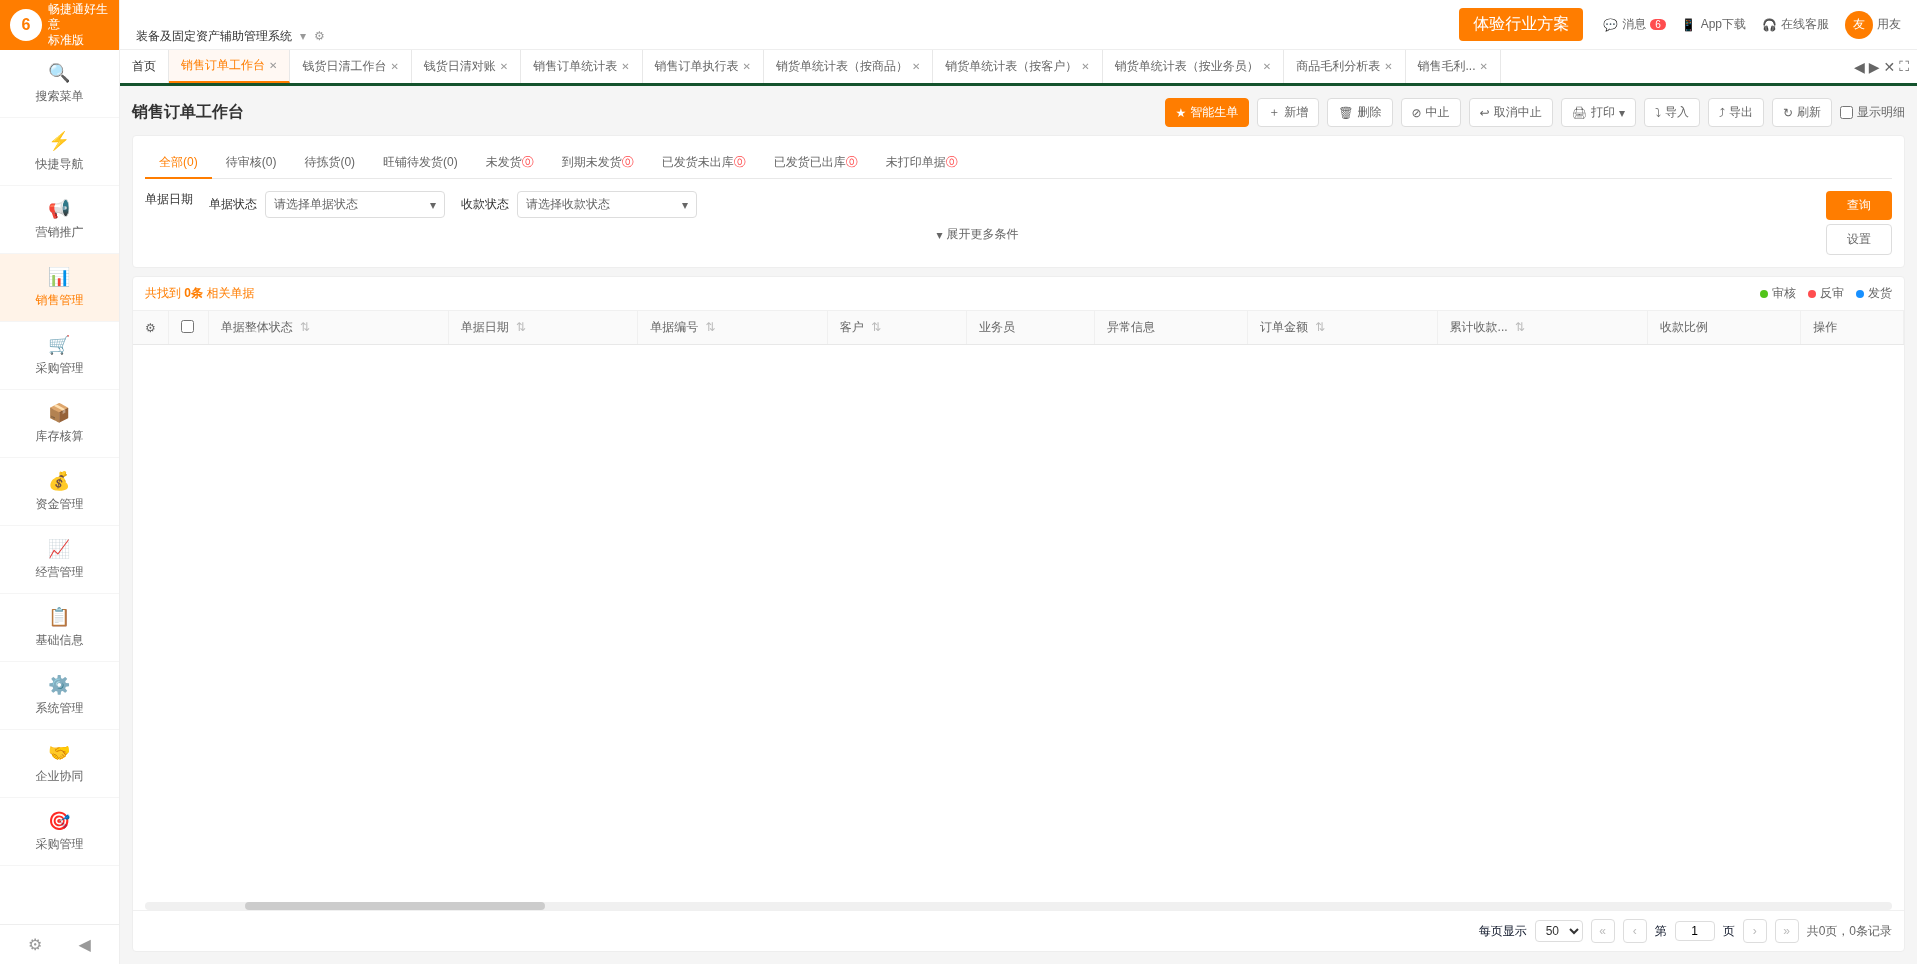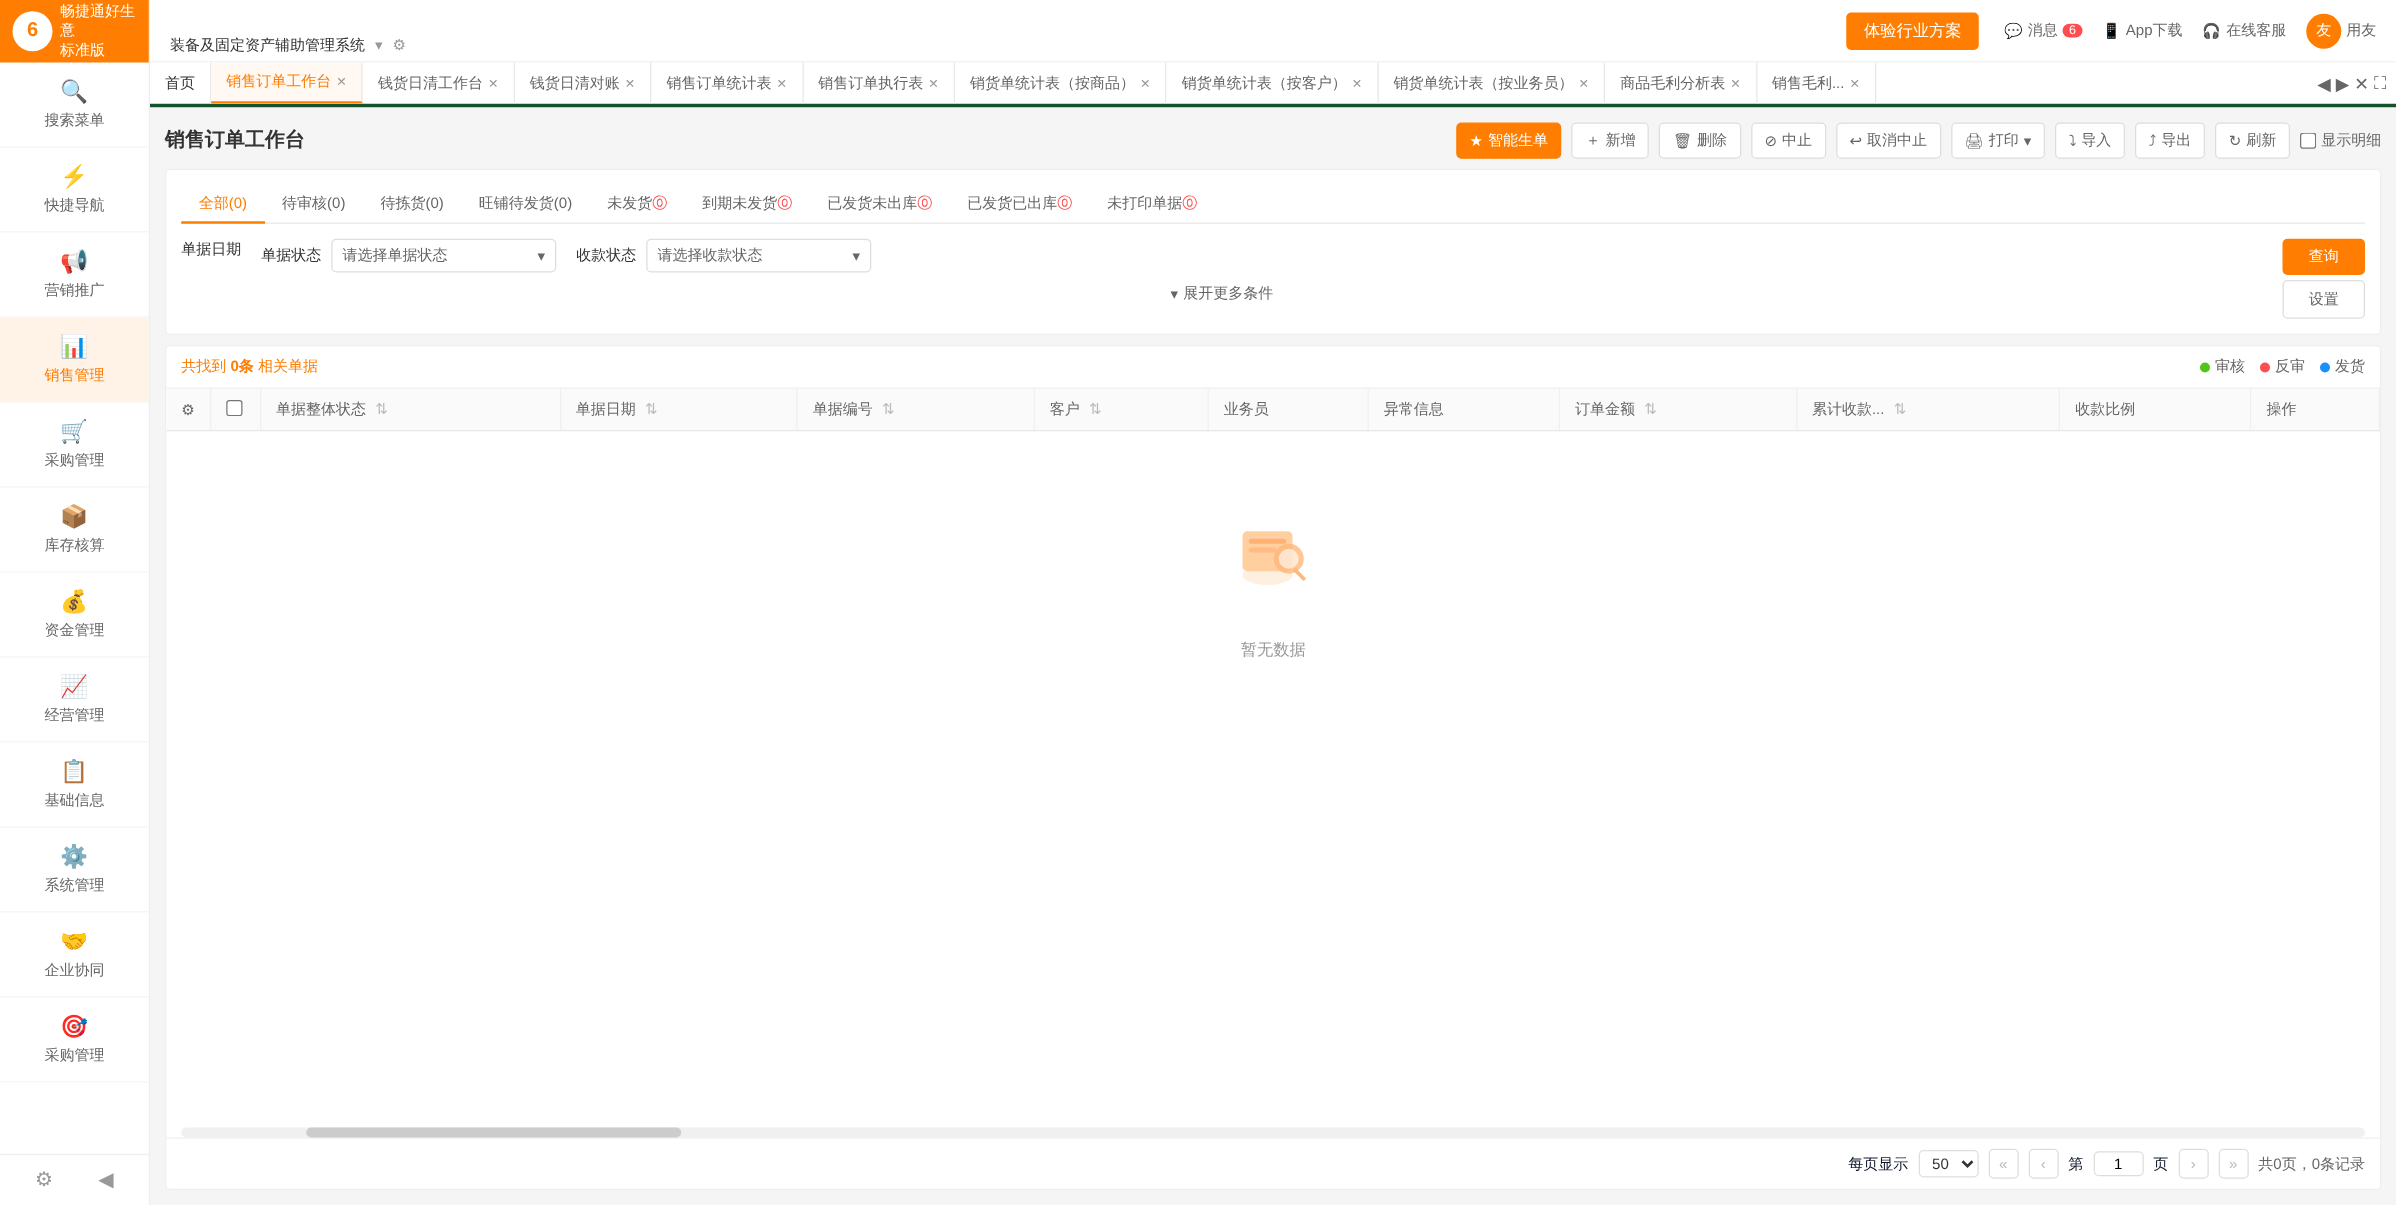--- a/index.html
+++ b/index.html
@@ -24,7 +24,7 @@
     .topbar { height: 50px; background: #fff; display: flex; align-items: center; padding: 0 16px; border-bottom: 1px solid #eee; flex-shrink: 0; }
     .topbar-title { flex: 1; color: #333; font-size: 13px; display: flex; align-items: center; gap: 8px; margin-top: 23px; }
     .topbar-title .arrow { color: #999; }
-    .topbar-solution-btn { background: #ff7d00; color: #fff; border: none; border-radius: 4px; padding: 6px 14px; cursor: pointer; font-size: 13px; margin-right: 20px; }
+    .topbar-solution-btn { background: #ff7d00; color: #fff; border: none; border-radius: 4px; padding: 6px 14px; cursor: pointer; font-size: 16px; margin-right: 20px; }
     .topbar-actions { display: flex; align-items: center; gap: 16px; color: #666; font-size: 13px; }
     .topbar-action-item { display: flex; align-items: center; gap: 4px; cursor: pointer; }
     .badge { background: #ff4d4f; color: #fff; border-radius: 10px; padding: 0 5px; font-size: 10px; }

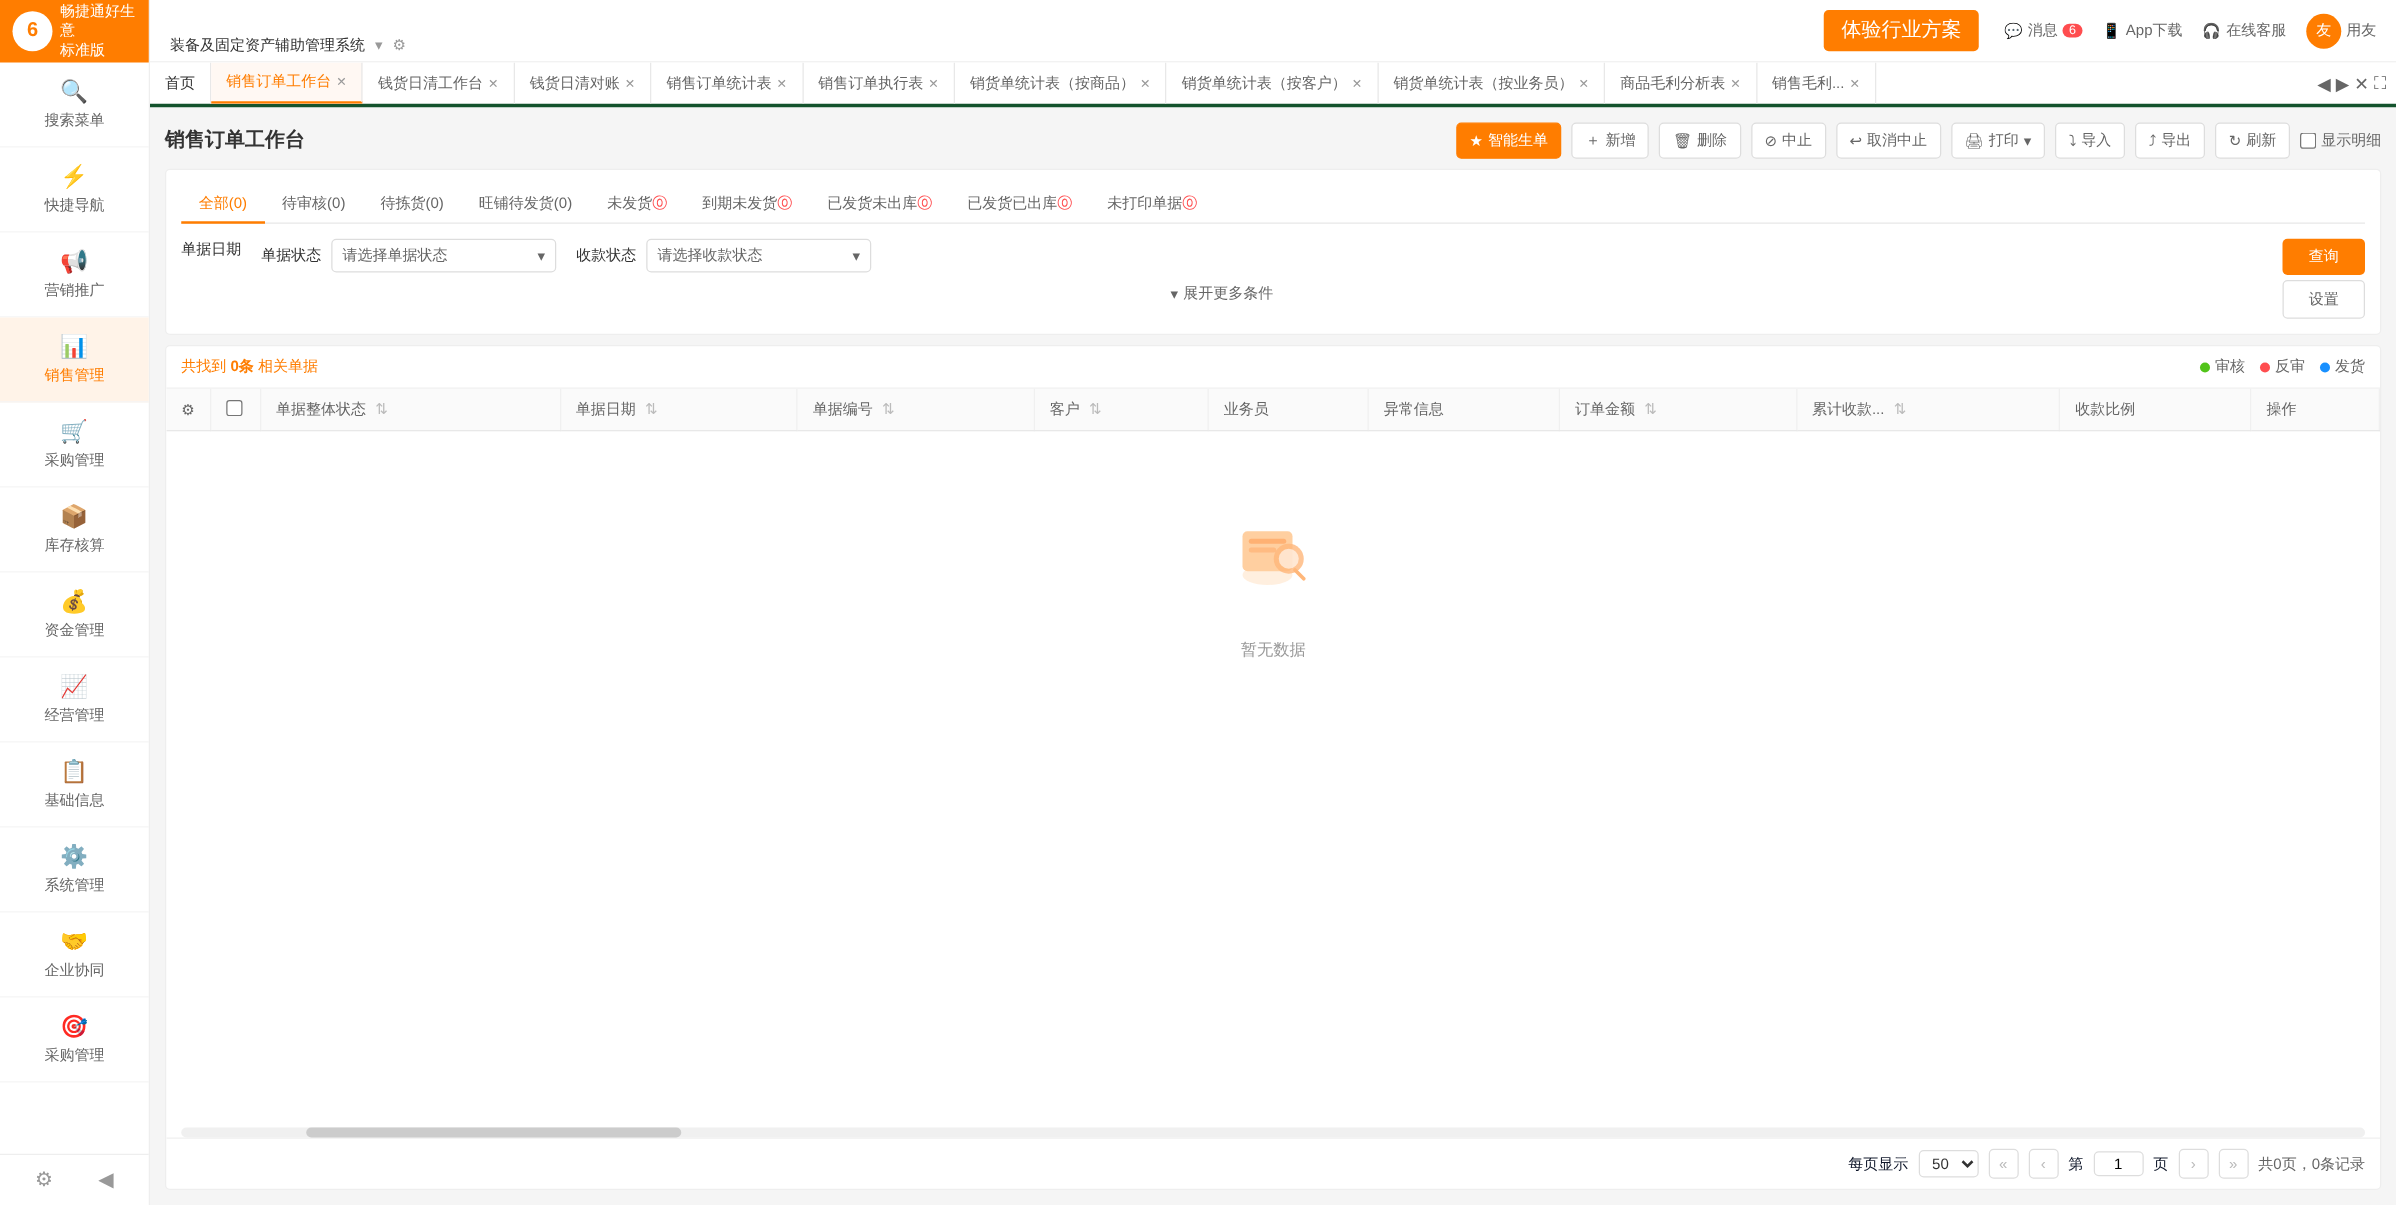--- a/index.html
+++ b/index.html
@@ -438,20 +438,6 @@
           </tbody>
         </table>
 
-        <div class="empty-state">
-          <div class="empty-icon">
-            <svg width="80" height="80" viewBox="0 0 80 80" fill="none" xmlns="http://www.w3.org/2000/svg">
-              <ellipse cx="35" cy="55" rx="20" ry="8" fill="#ffe0c0" opacity="0.5"></ellipse>
-              <rect x="15" y="20" width="40" height="32" rx="4" fill="#ffcfa0"></rect>
-              <rect x="20" y="26" width="30" height="4" rx="2" fill="#ff9d55" opacity="0.6"></rect>
-              <rect x="20" y="33" width="22" height="4" rx="2" fill="#ff9d55" opacity="0.4"></rect>
-              <circle cx="52" cy="42" r="12" fill="#ffb77a" opacity="0.8"></circle>
-              <circle cx="52" cy="42" r="8" fill="#fff" opacity="0.6"></circle>
-              <line x1="57" y1="51" x2="64" y2="58" stroke="#ffb77a" stroke-width="3" stroke-linecap="round"></line>
-            </svg>
-          </div>
-          <span class="empty-text">暂无数据</span>
-        </div>
       </div>
 
       <div class="scrollbar-area">

